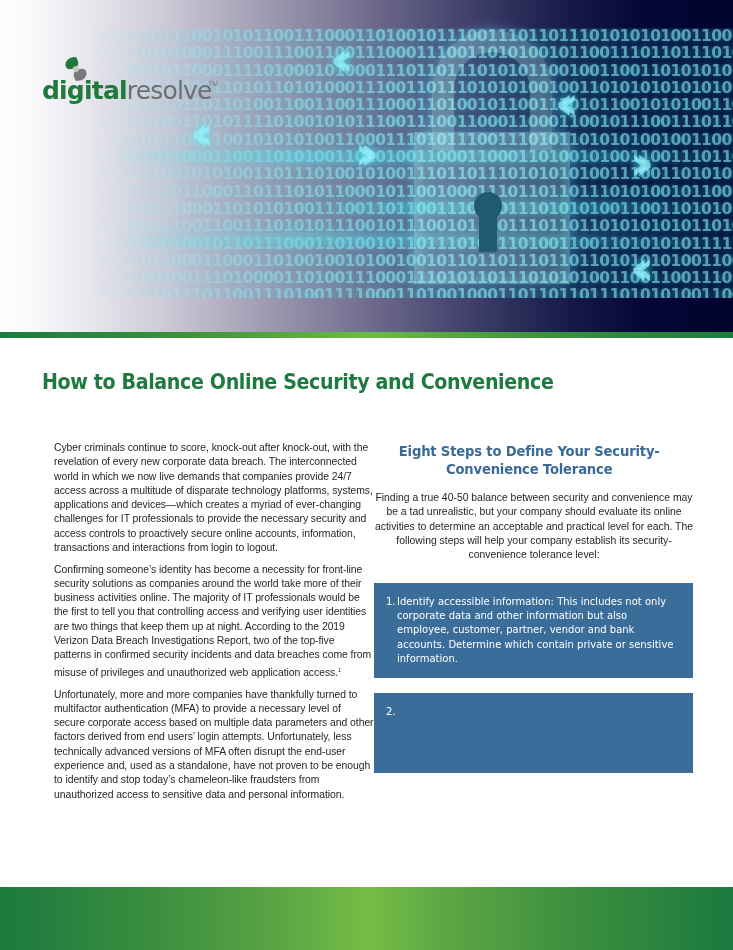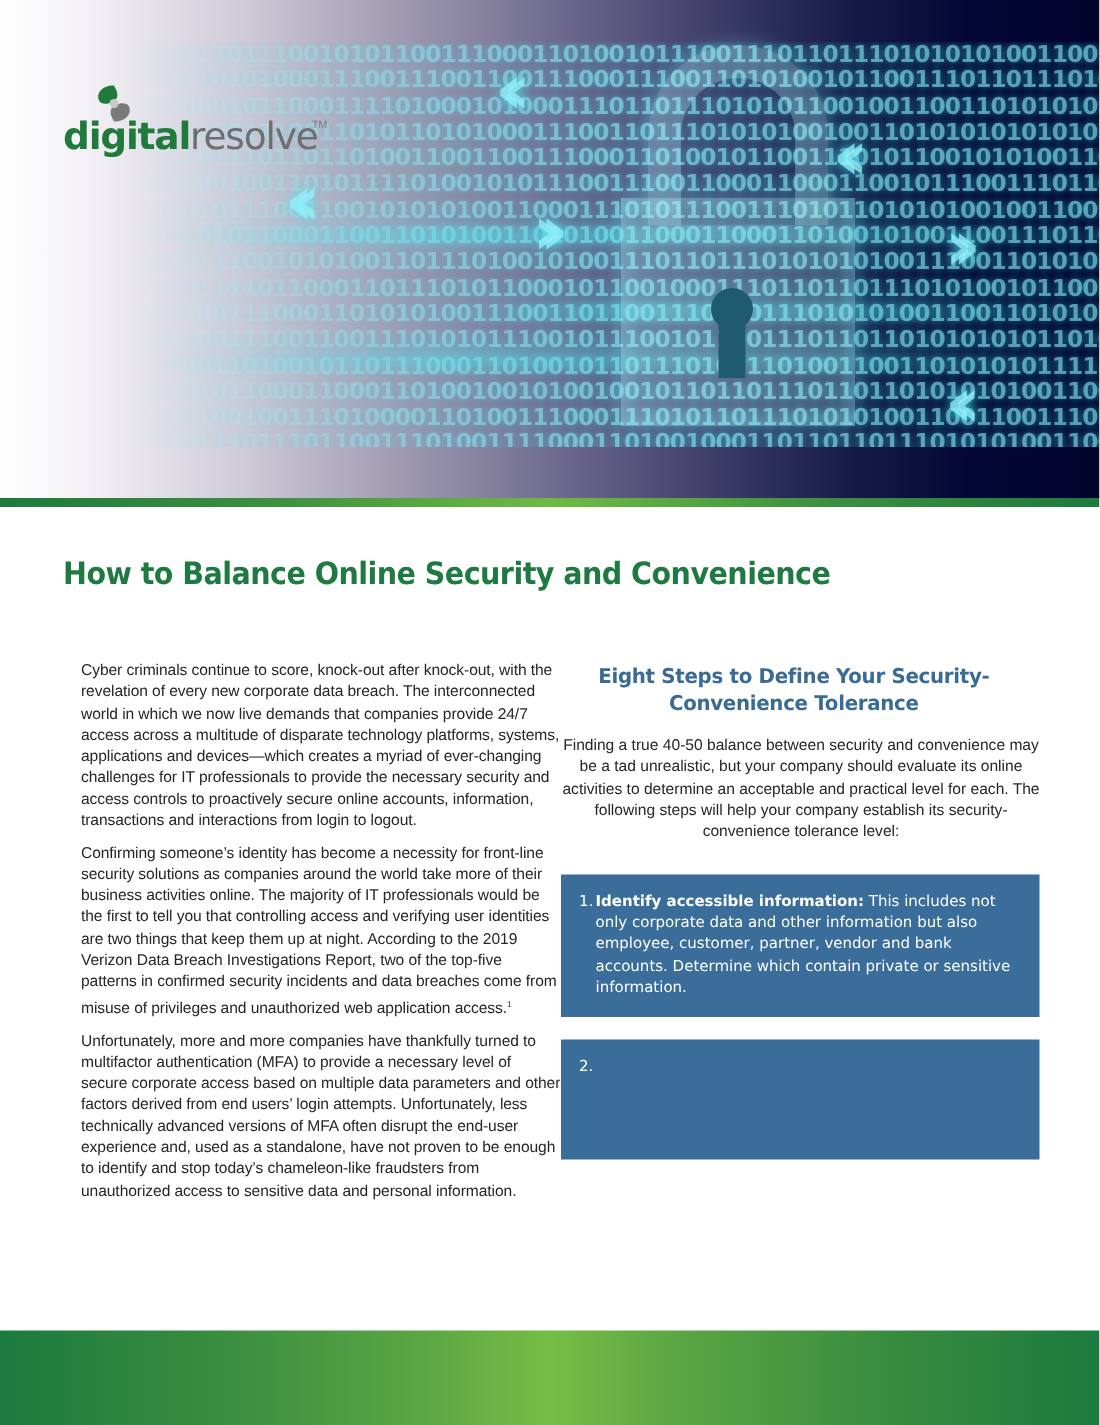--- a/index.html
+++ b/index.html
@@ -102,7 +102,7 @@
     }
     .step-box .num { position: absolute; left: 12px; }
     .step-box .txt { display: block; padding-left: 11px; }
-    .step-box .lead { font-weight: bold; }
+    .step-box .lead { font-weight: normal; }
     .step-1 { top: 583px; height: 95px; }
     .step-2 { top: 693px; height: 80px; }
 

